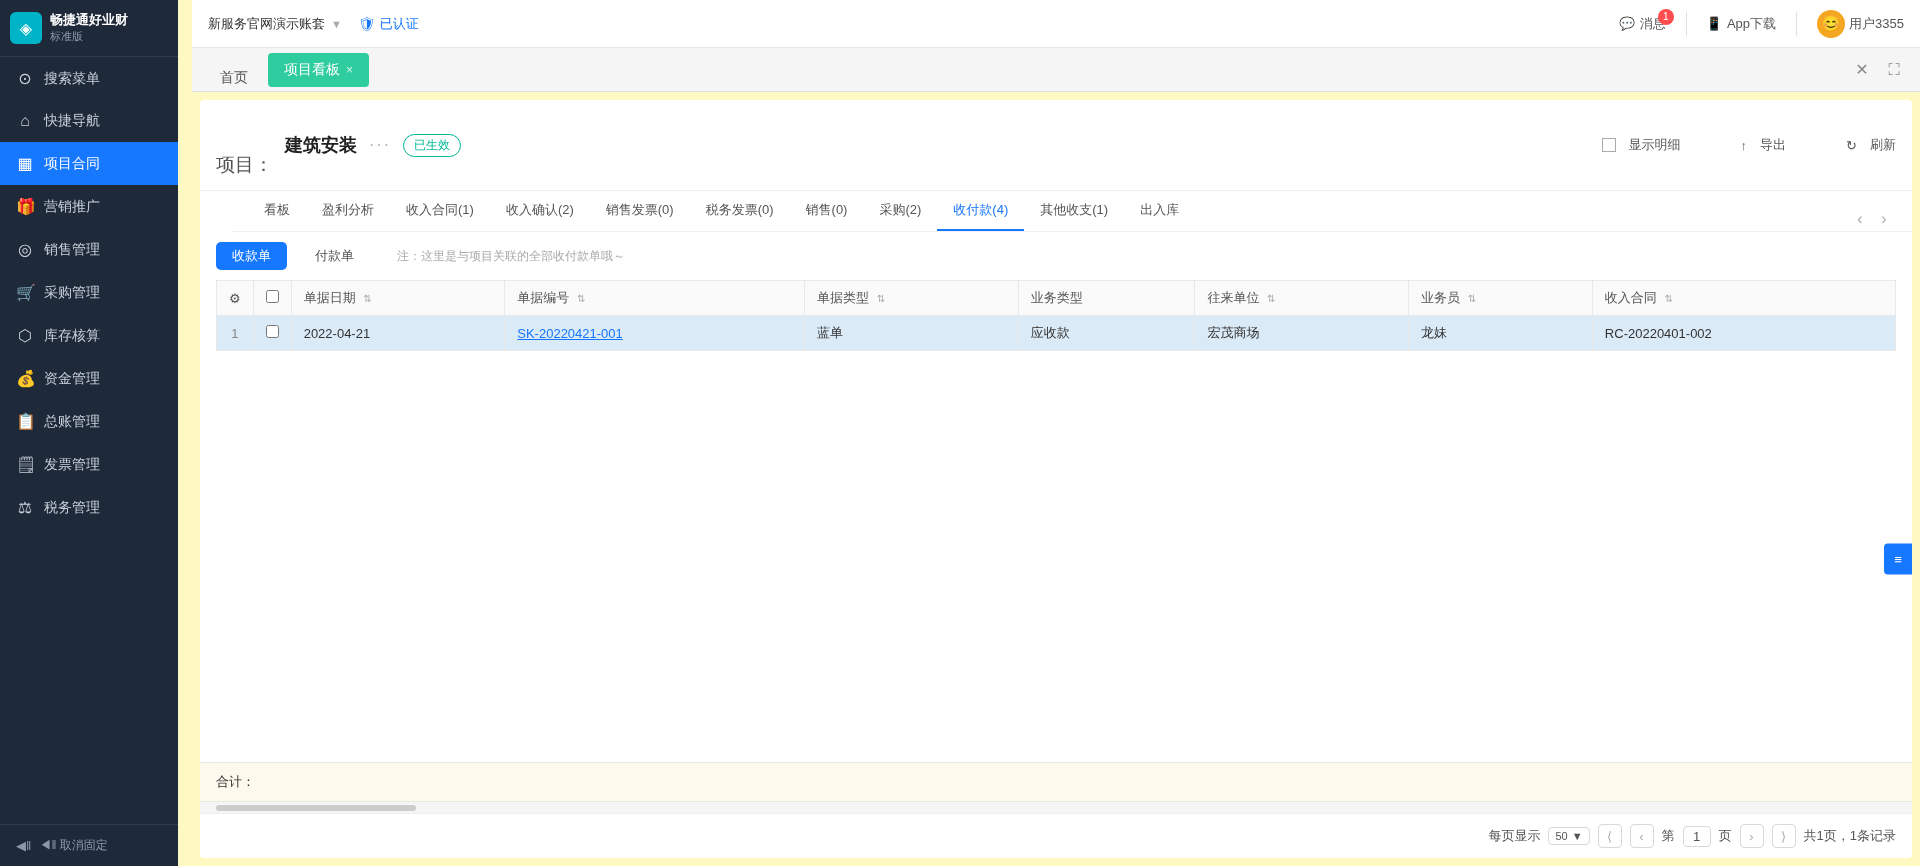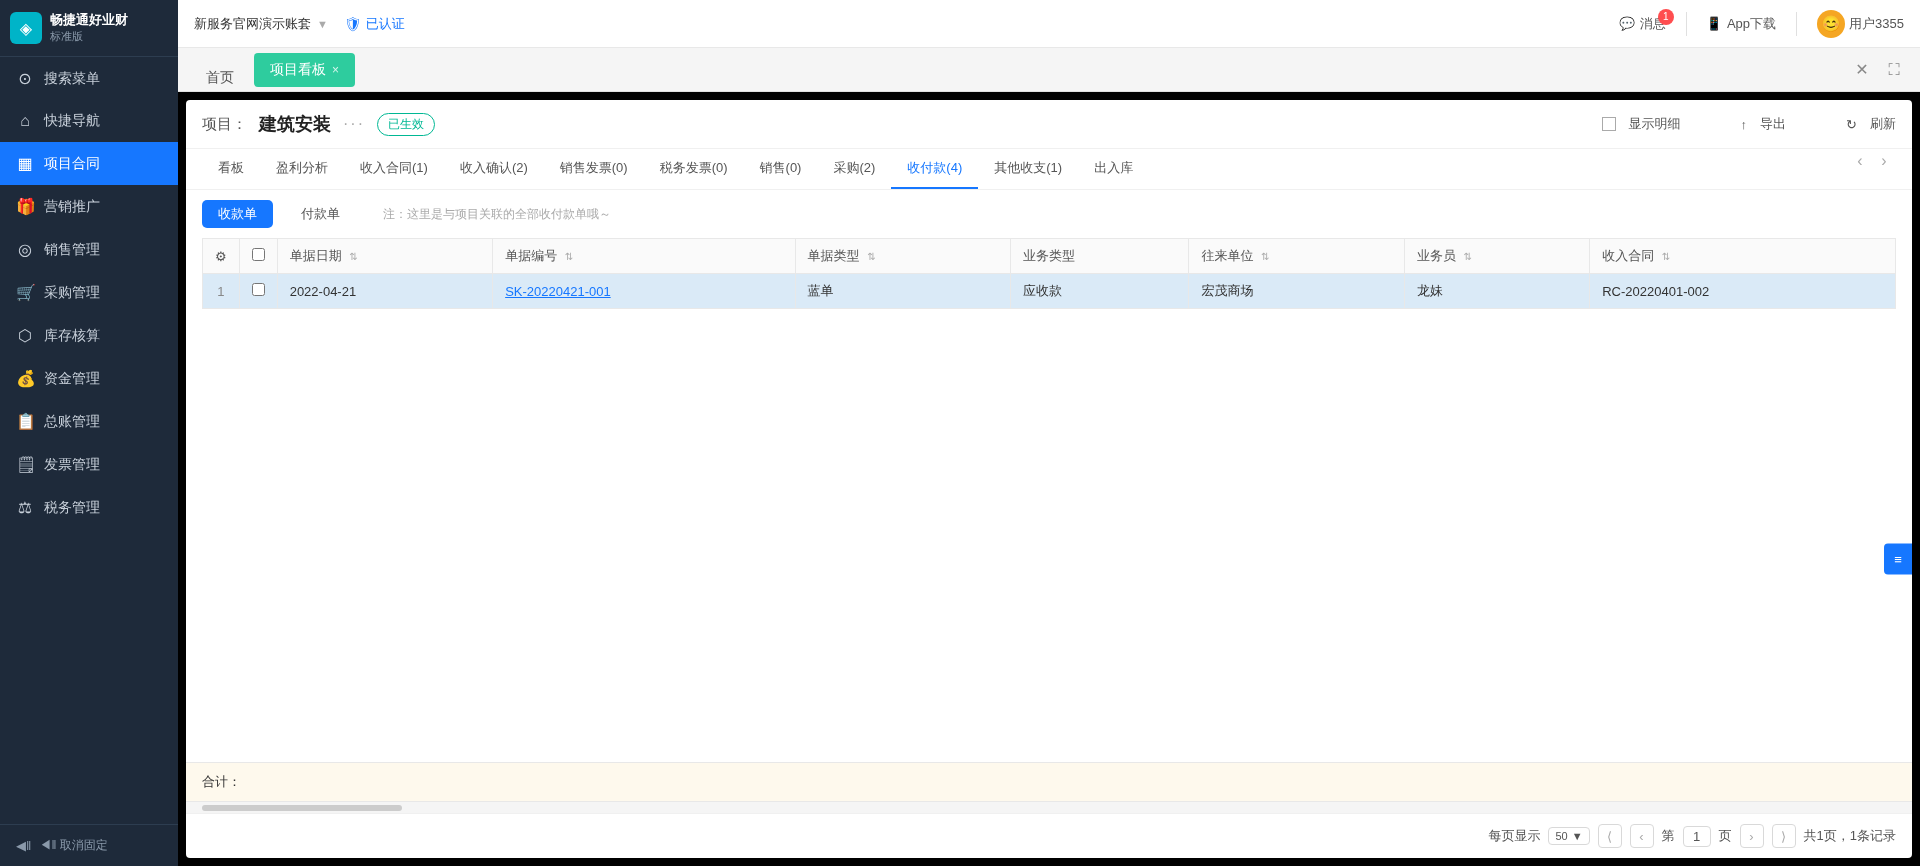--- a/index.html
+++ b/index.html
@@ -59,8 +59,9 @@
       flex: 1;
       display: flex;
       flex-direction: column;
-      background: #000000;
+      background: #fef9c3;
       overflow: hidden;
+      padding-left: 14px;
     }
 
     

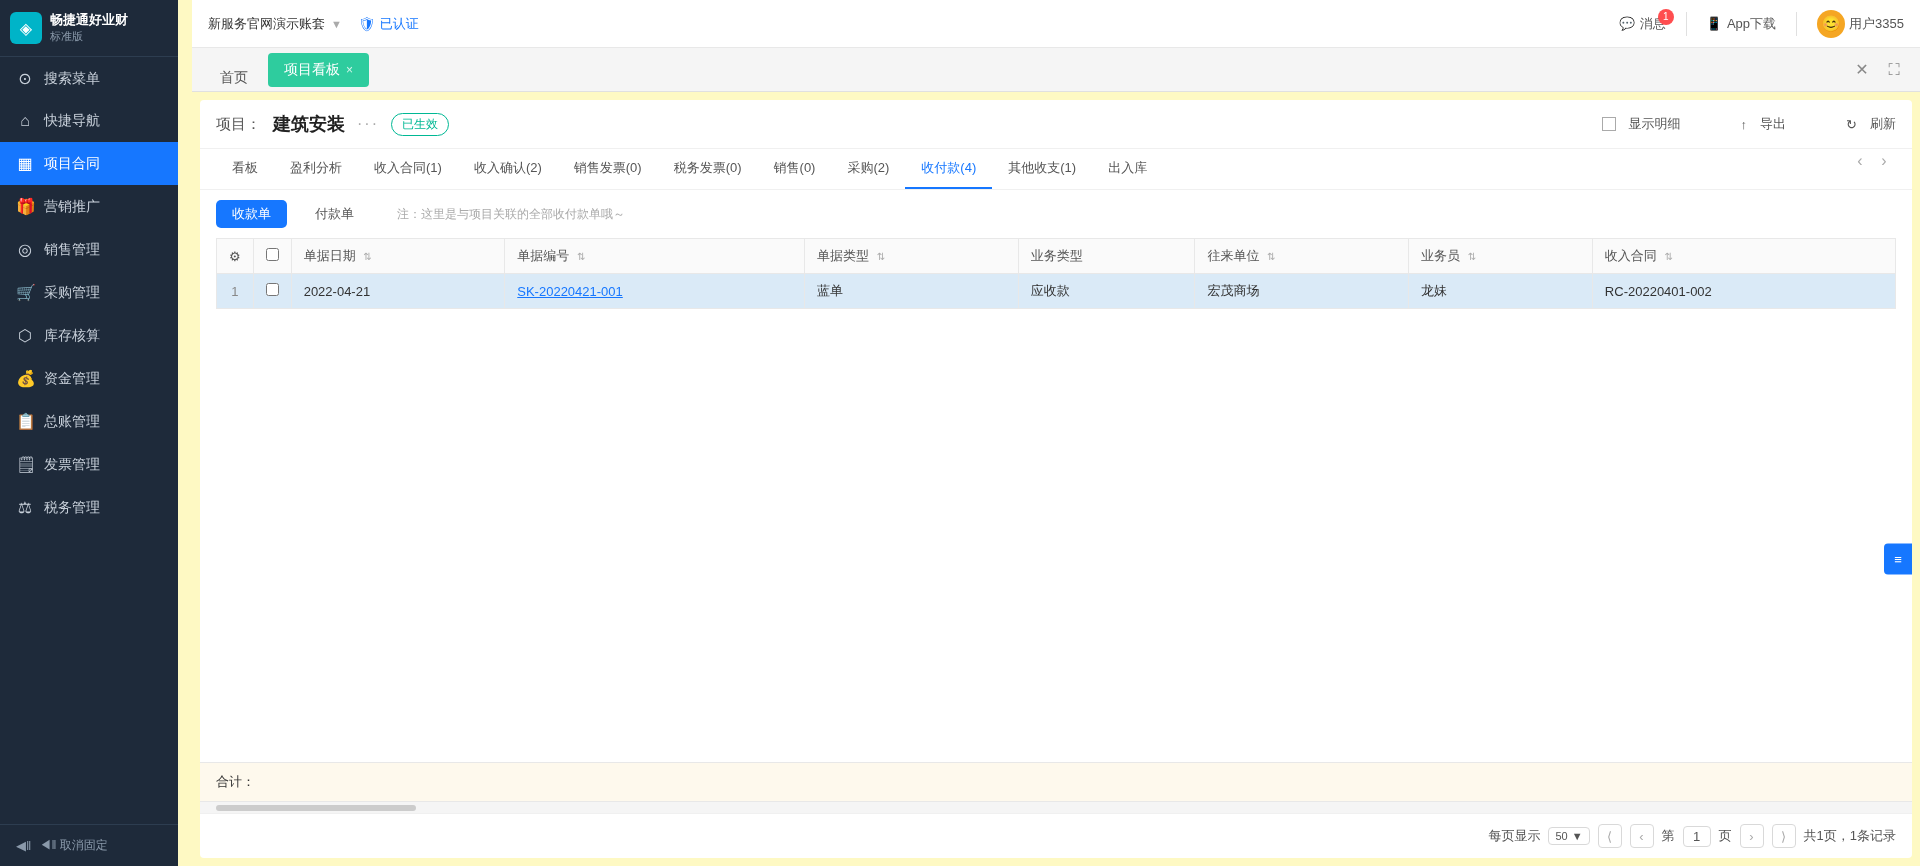--- a/index.html
+++ b/index.html
@@ -443,7 +443,7 @@
   <div class="content" style="position:relative;">
 
     <div class="project-header">
-      <span style="font-size:15px;color:#555;">项目：</span>
+      <span style="font-size:19px;color:#555;margin-top:40px;">项目：</span>
       <span class="project-title">建筑安装</span>
       <span class="project-more">···</span>
       <span class="project-status">已生效</span>

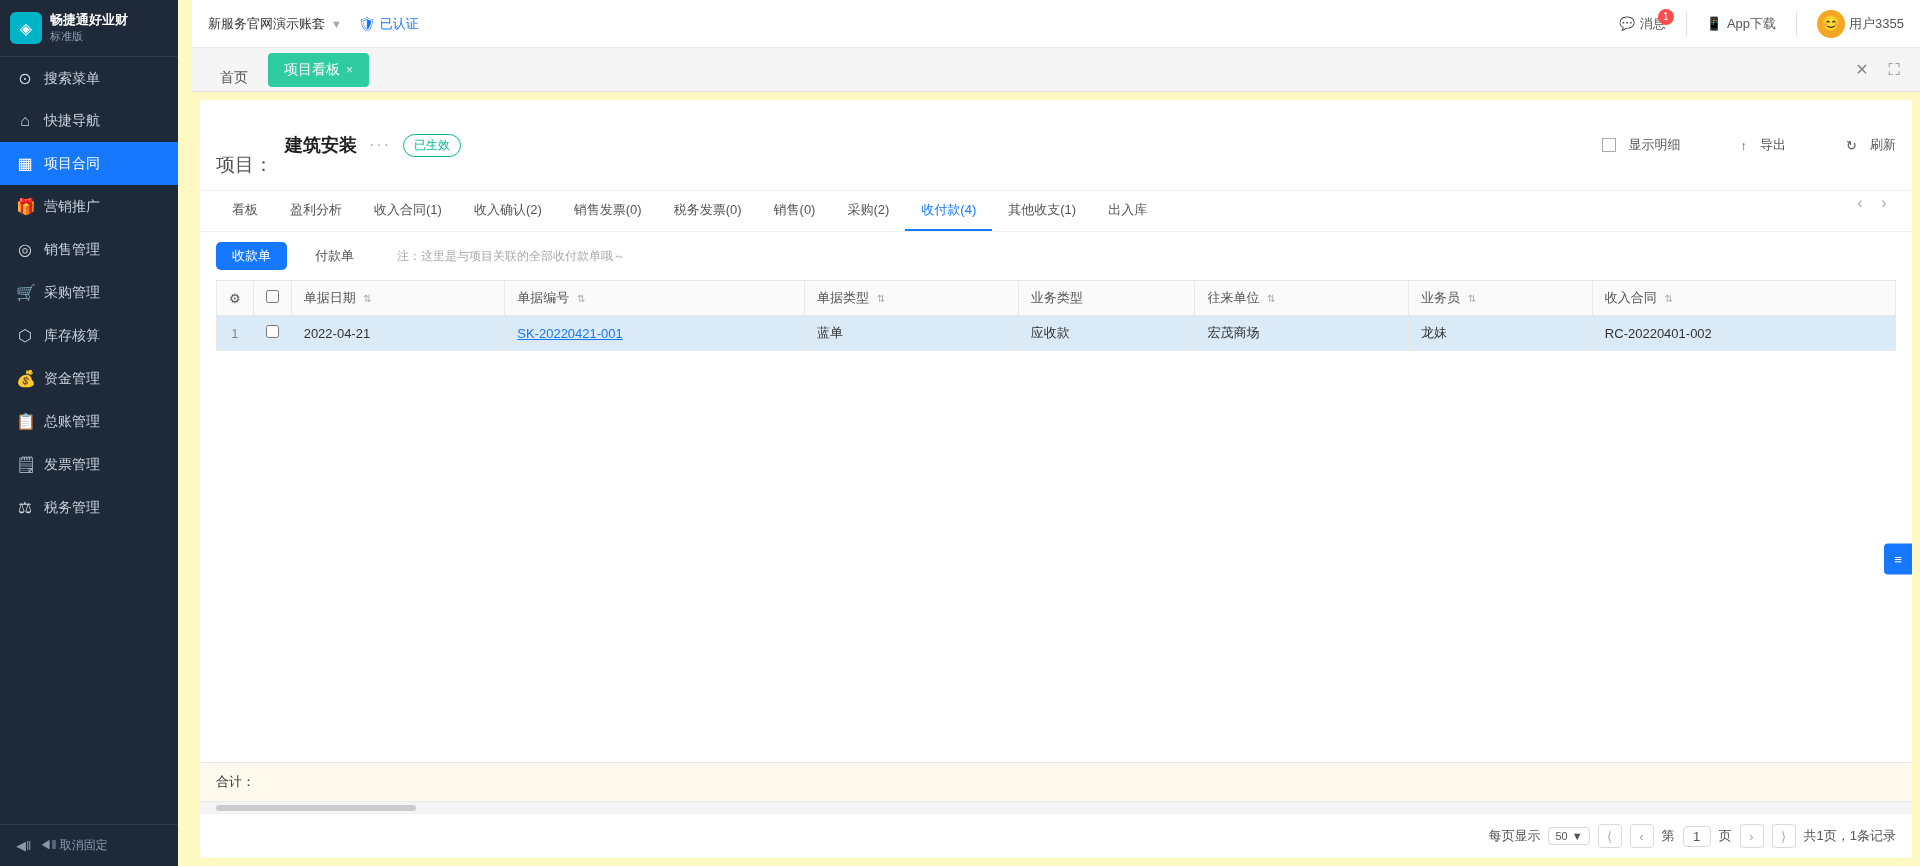--- a/index.html
+++ b/index.html
@@ -175,10 +175,11 @@
     
     .sub-tabs {
       display: flex;
-      align-items: flex-start;
+      align-items: flex-end;
       padding: 0 16px;
       border-bottom: 1px solid #f0f0f0;
       gap: 0;
+      margin-left: 32px;
     }
     .sub-tab {
       padding: 10px 16px;

